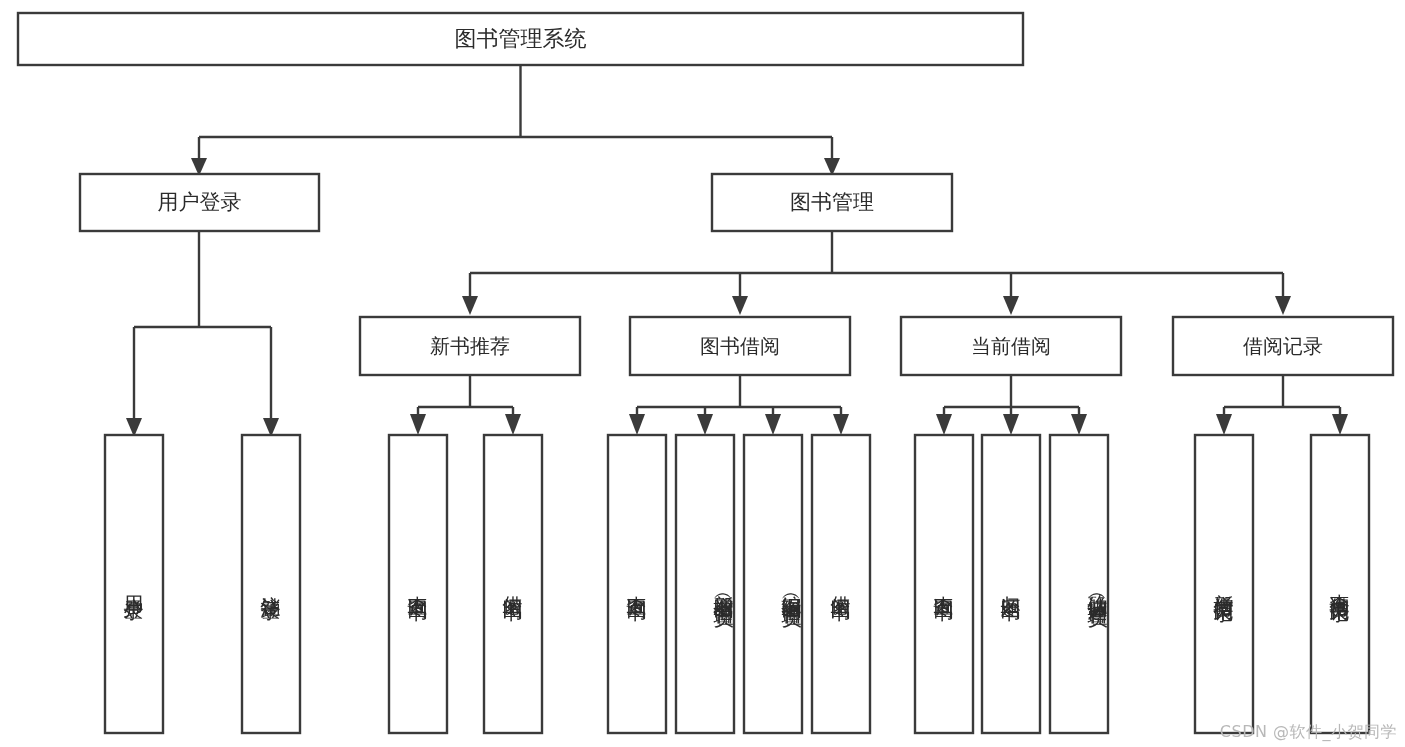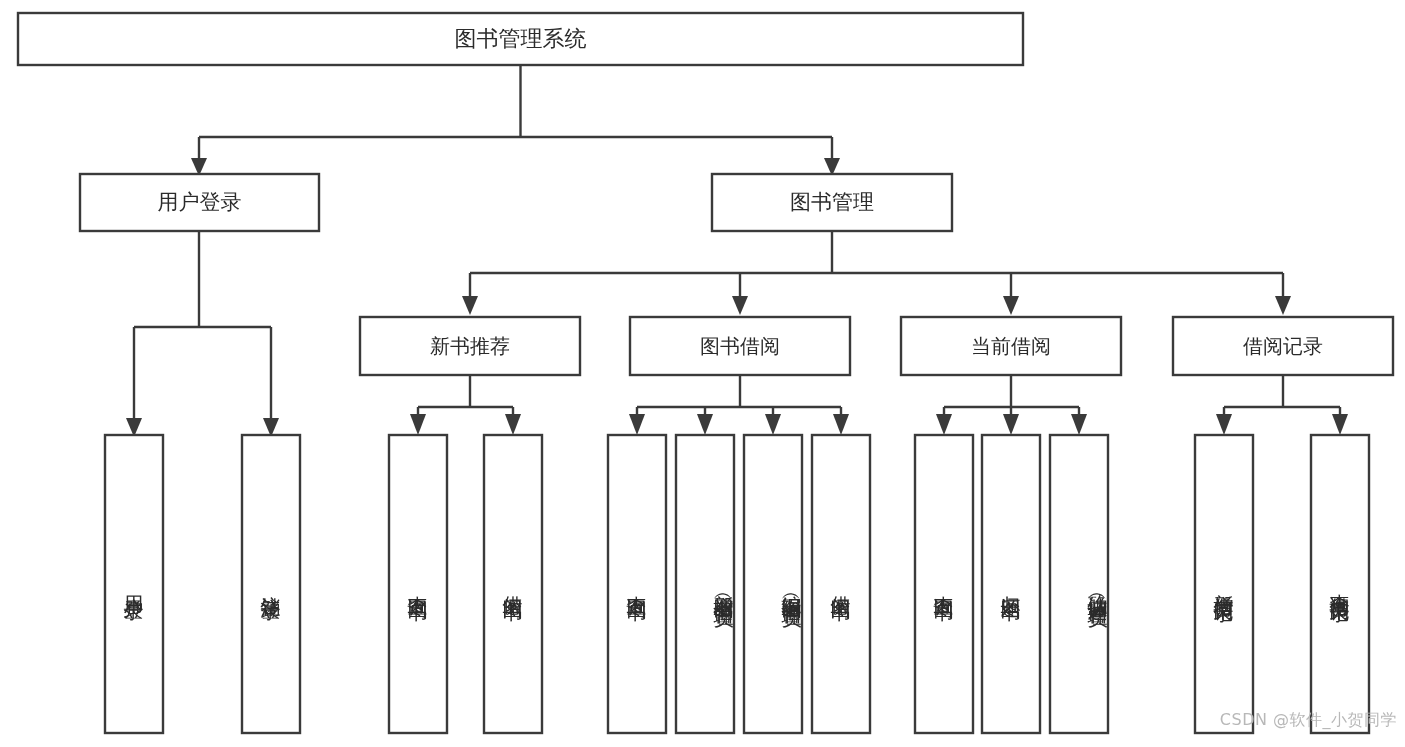--- a/index.html
+++ b/index.html
@@ -72,7 +72,7 @@
   .watermark {
     position: absolute;
     right: 8px;
-    bottom: 16px;
+    bottom: 4px;
     font-family: "DejaVu Sans", "Liberation Sans", sans-serif;
     font-size: 16px;
     color: #b8b8b8;

